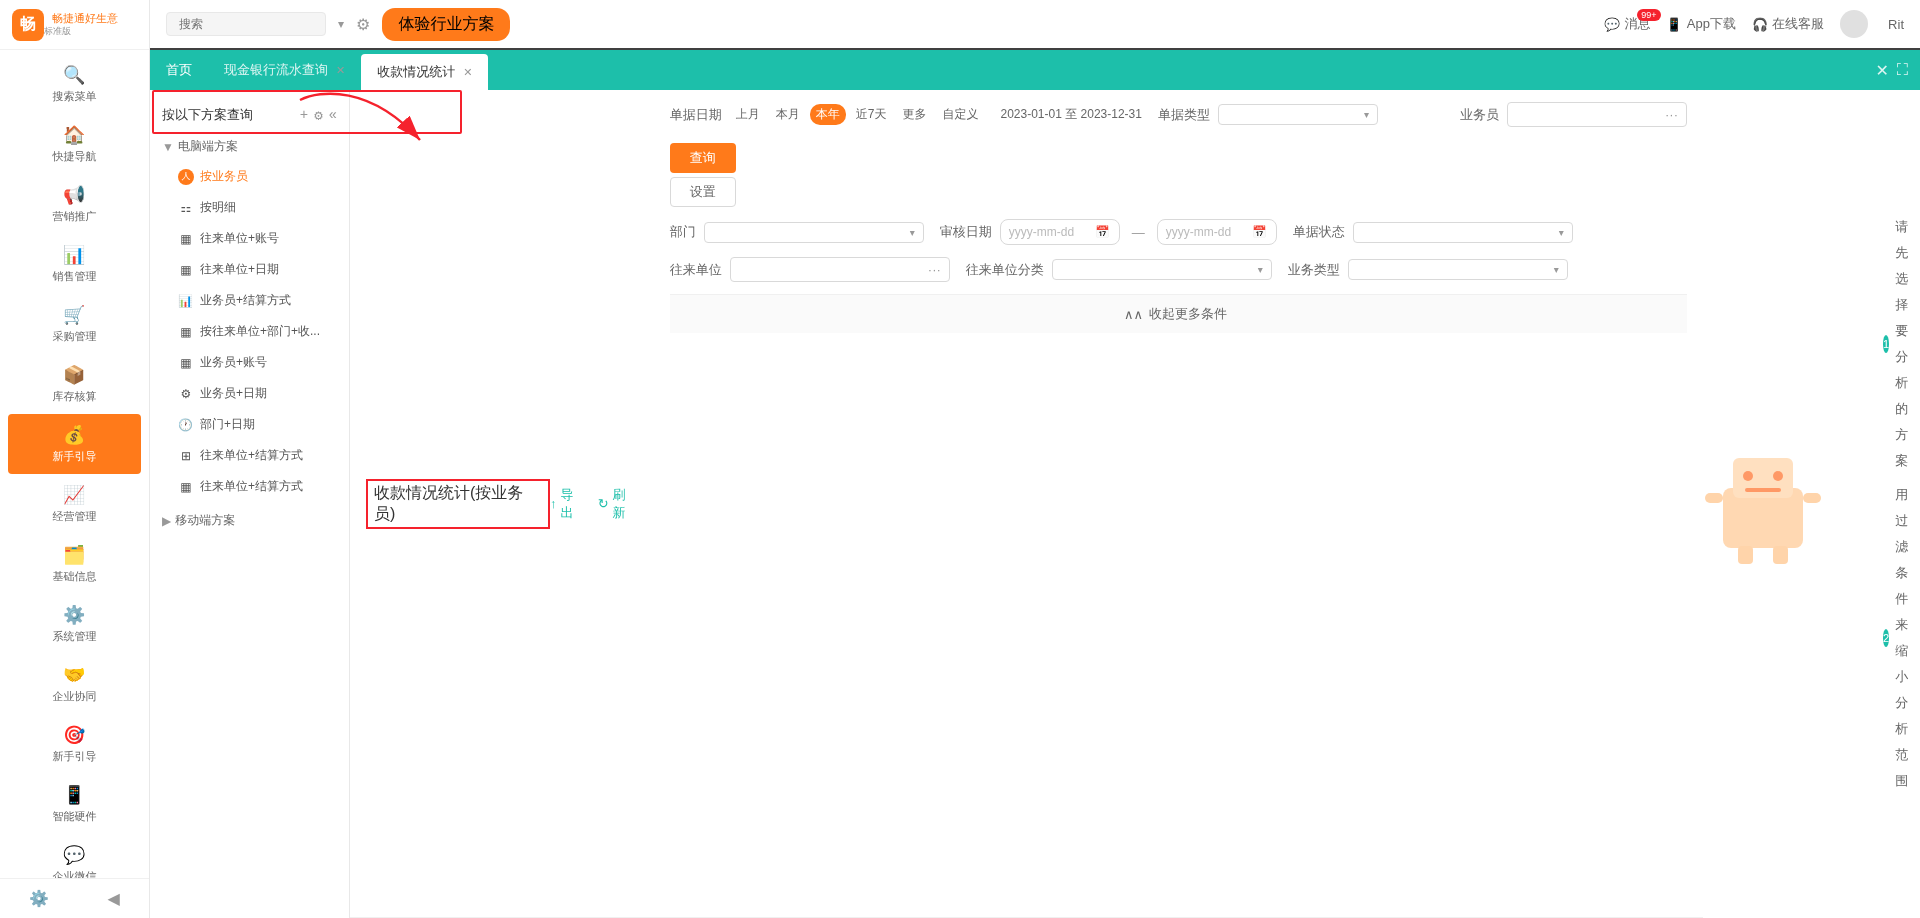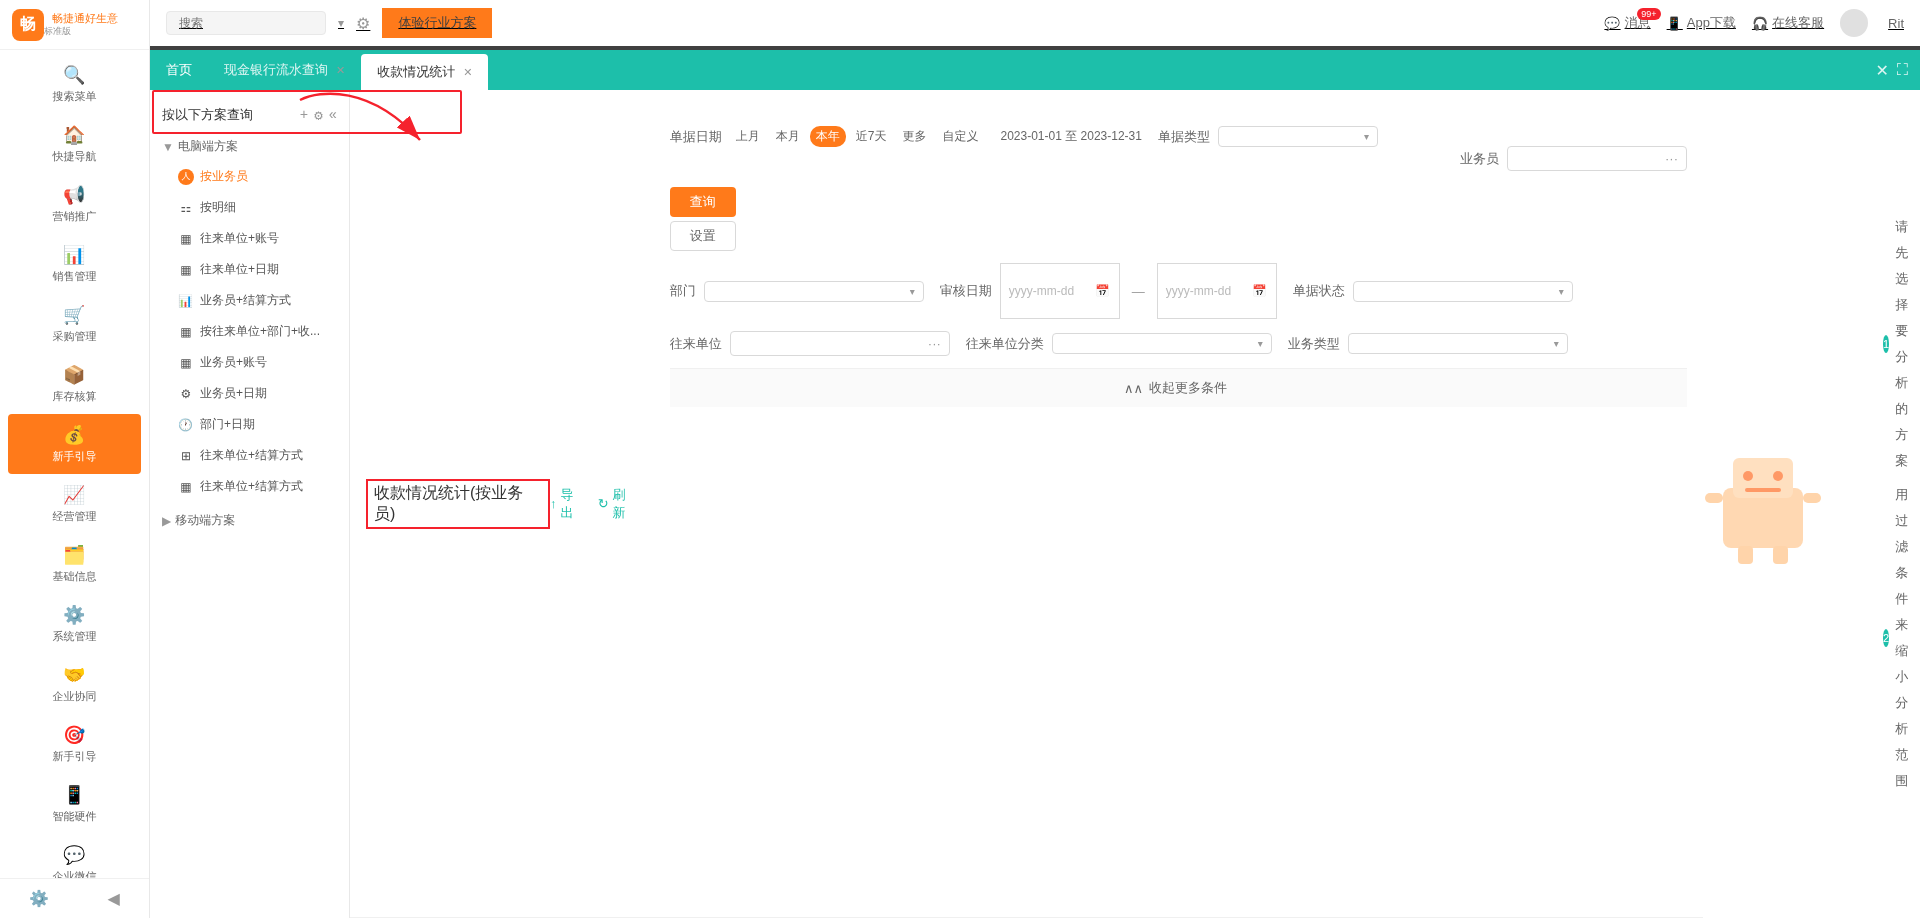--- a/index.html
+++ b/index.html
@@ -22,7 +22,7 @@
     .main { flex: 1; display: flex; flex-direction: column; overflow: hidden; }
 
     
-    .topbar { height: 50px; background: #fff; border-bottom: 4px solid #404040; display: flex; align-items: center; padding: 0 16px; justify-content: space-between; text-decoration: underline; }
+    .topbar { height: 50px; background: #fff; border-bottom: 2px solid #404040; display: flex; align-items: center; padding: 0 16px; justify-content: space-between; }
     .topbar-left { display: flex; align-items: center; gap: 12px; }
     .topbar-search { background: #f5f5f5; border: 1px solid #e8e8e8; border-radius: 4px; padding: 4px 12px; font-size: 12px; color: #999; width: 160px; }
     .topbar-arrow { color: #999; font-size: 12px; cursor: pointer; }

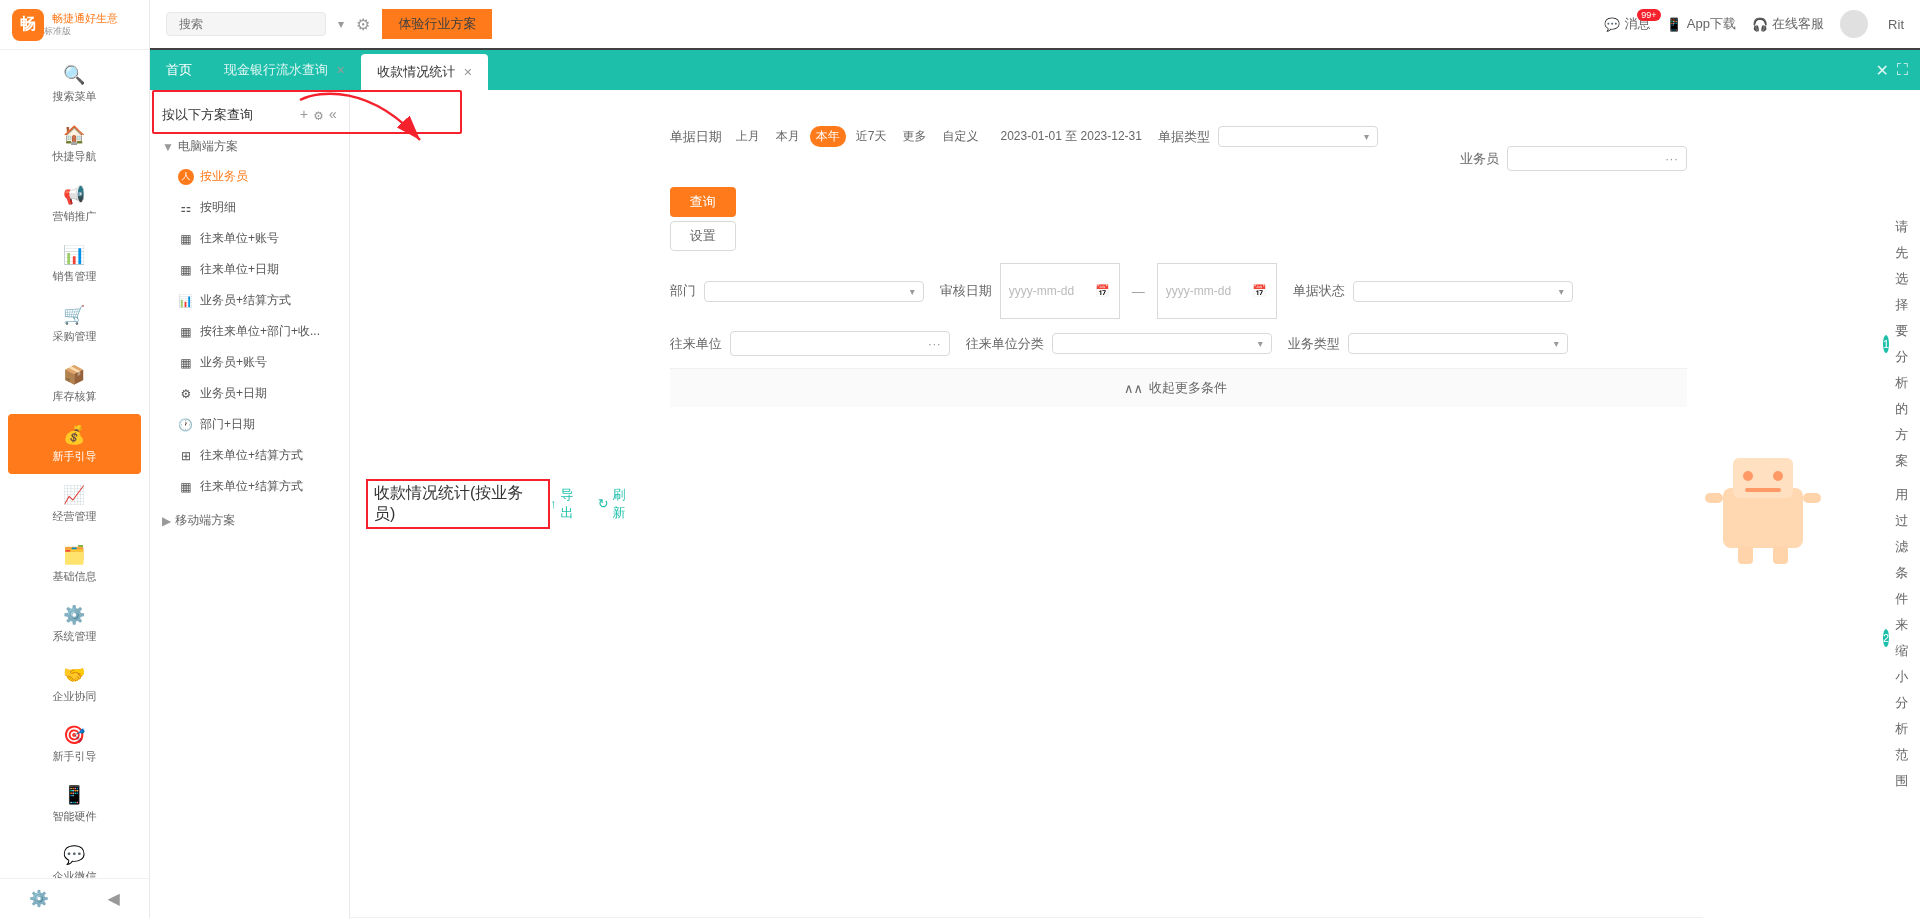--- a/index.html
+++ b/index.html
@@ -27,7 +27,7 @@
     .topbar-search { background: #f5f5f5; border: 1px solid #e8e8e8; border-radius: 4px; padding: 4px 12px; font-size: 12px; color: #999; width: 160px; }
     .topbar-arrow { color: #999; font-size: 12px; cursor: pointer; }
     .topbar-gear { color: #999; font-size: 16px; cursor: pointer; }
-    .topbar-trial { background: #ff7a1a; color: #404040; border: none; border-radius: 0; padding: 6px 16px; font-size: 13px; cursor: pointer; }
+    .topbar-trial { background: #ff7a1a; color: #000000; border: none; border-radius: 13px; padding: 6px 16px; font-size: 16px; cursor: pointer; }
     .topbar-right { display: flex; align-items: center; gap: 16px; }
     .topbar-msg { display: flex; align-items: center; gap: 4px; color: #666; font-size: 13px; cursor: pointer; position: relative; }
     .msg-badge { background: #f5222d; color: #fff; font-size: 9px; border-radius: 10px; padding: 1px 4px; position: absolute; top: -6px; right: -10px; }

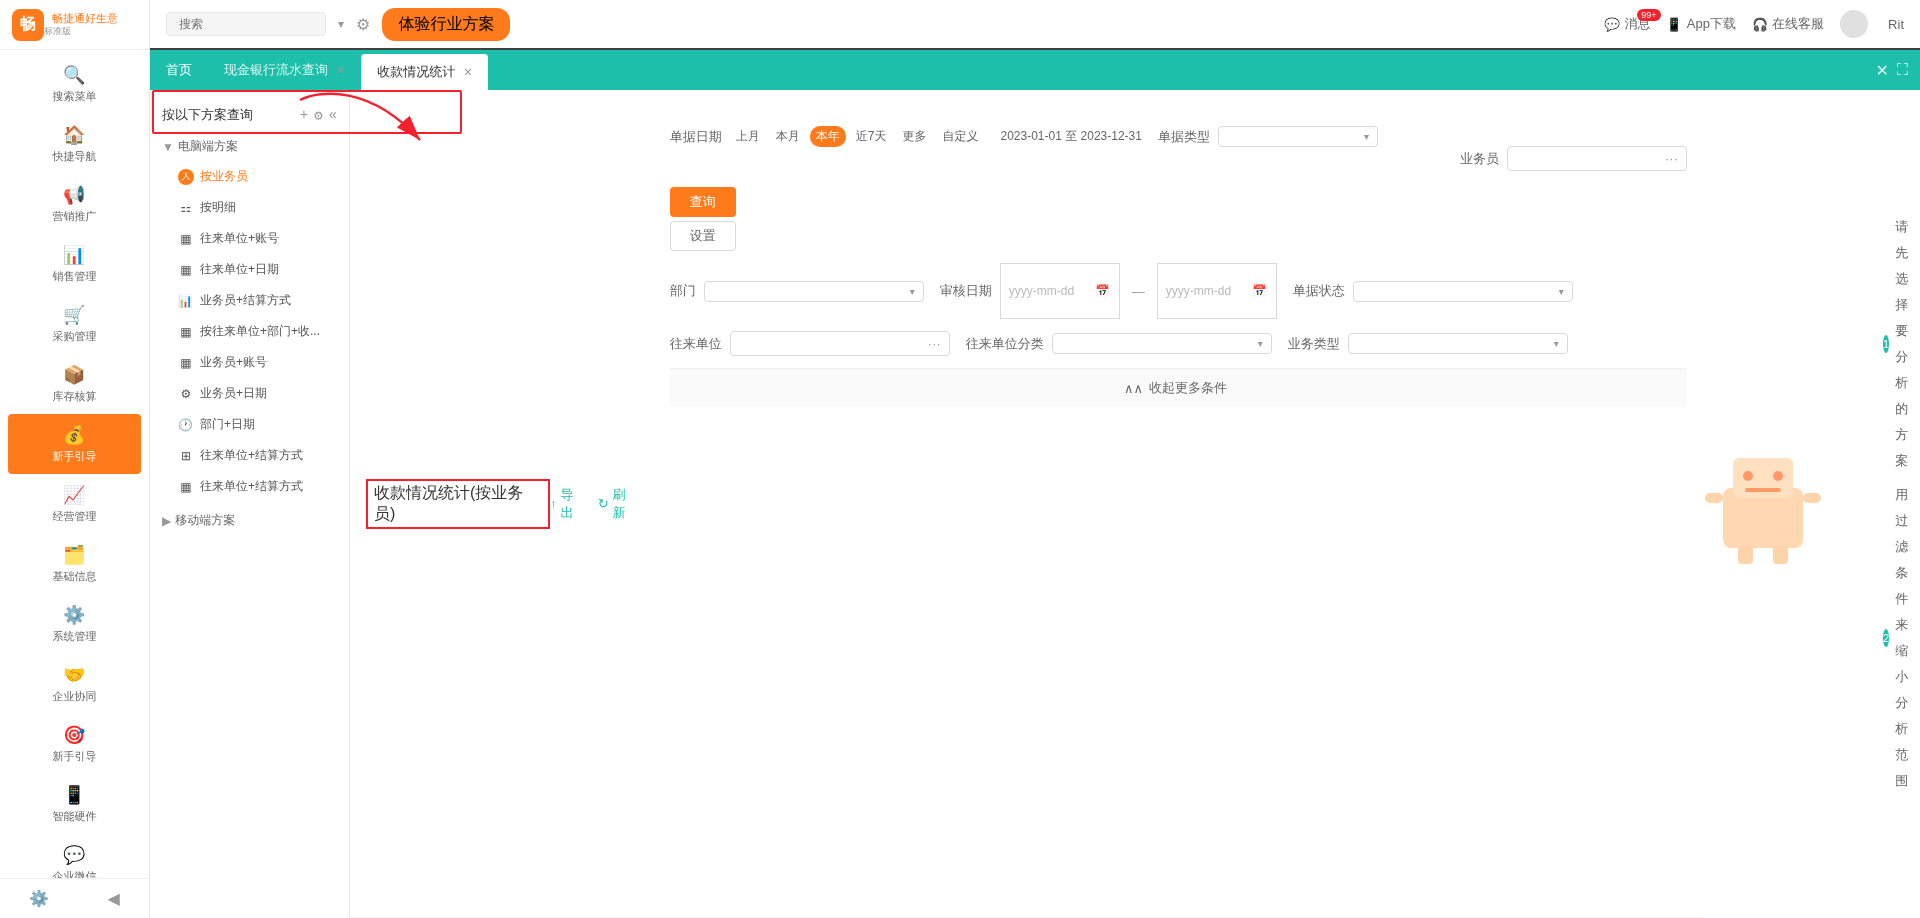--- a/index.html
+++ b/index.html
@@ -332,7 +332,7 @@
               <span class="arrow">▾</span>
             </div>
           </div>
-          <div class="filter-item" style="margin-left: auto; margin-top: 44px;">
+          <div class="filter-item" style="margin-left: auto;">
             <span class="filter-label">业务员</span>
             <div class="filter-select" style="min-width:180px;">
               <span></span>

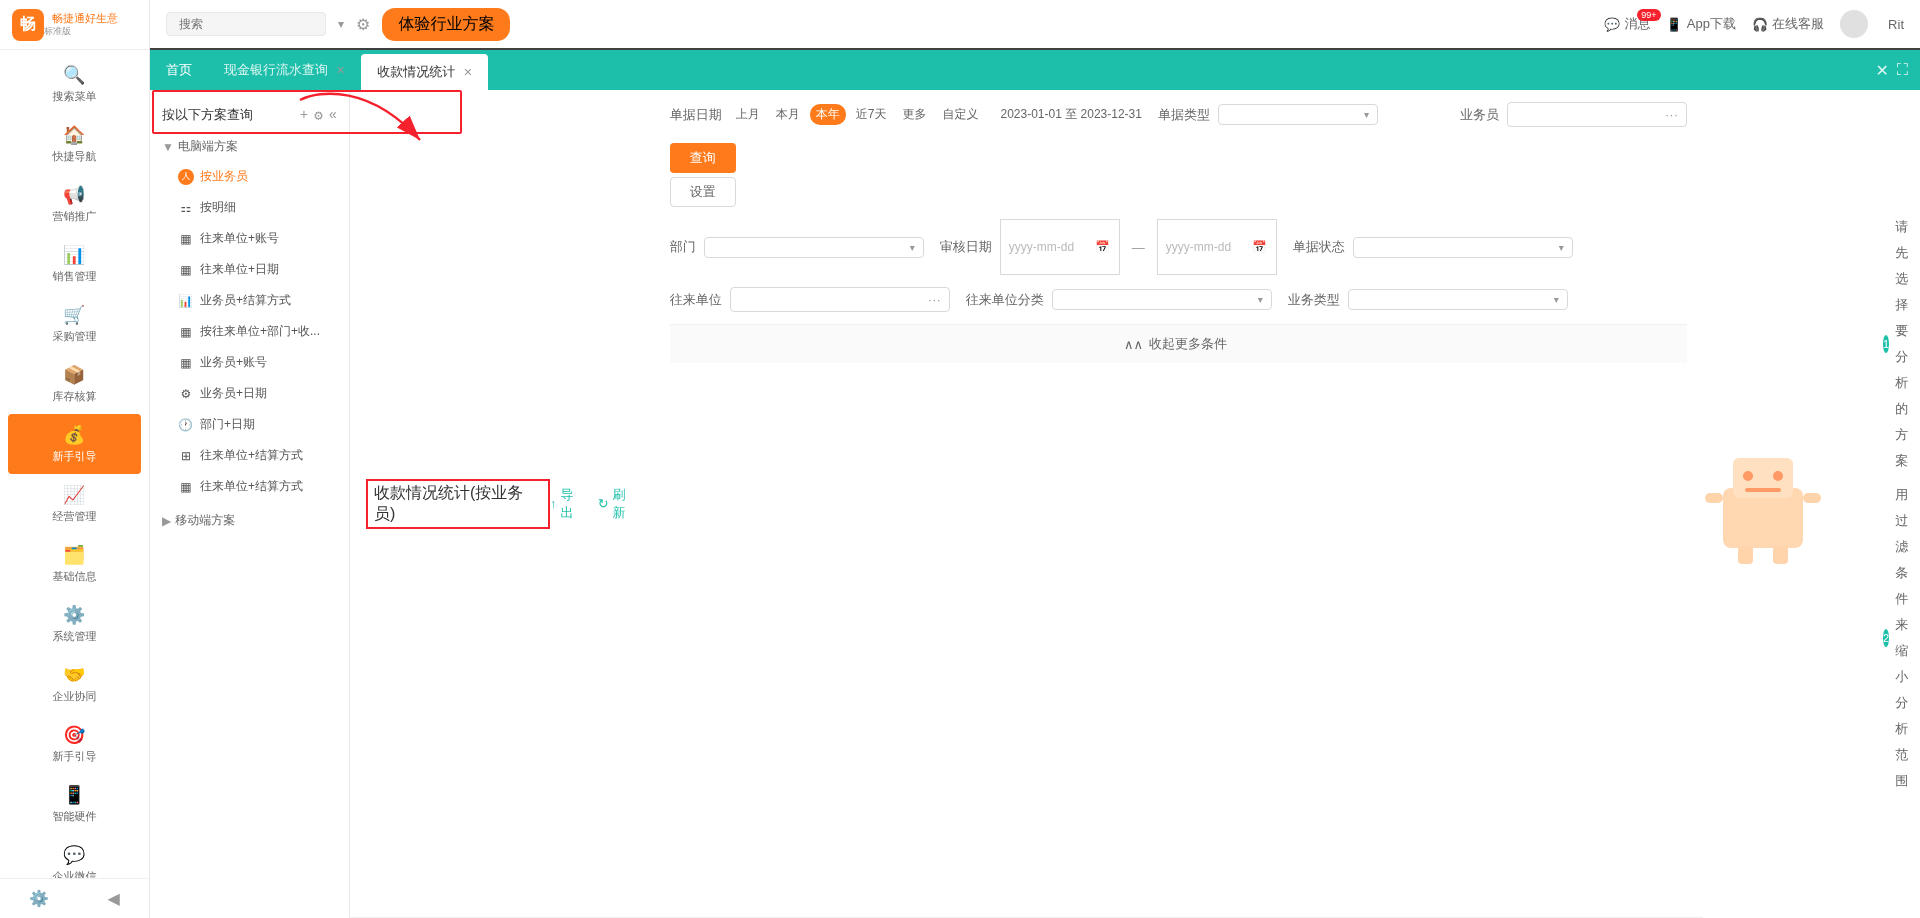--- a/index.html
+++ b/index.html
@@ -82,7 +82,7 @@
     .date-range { font-size: 12px; color: #666; margin-left: 8px; }
     .filter-select { border: 1px solid #d9d9d9; border-radius: 4px; padding: 4px 8px; font-size: 13px; color: #333; min-width: 160px; display: flex; align-items: center; justify-content: space-between; cursor: pointer; background: #fff; }
     .filter-select .arrow { color: #999; font-size: 10px; }
-    .date-input { border: 1px solid #d9d9d9; border-radius: 0; padding: 20px 8px; font-size: 12px; color: #bbb; width: 120px; display: flex; align-items: center; justify-content: space-between; }
+    .date-input { border: 1px solid #d9d9d9; border-radius: 8px; padding: 5px 8px; font-size: 12px; color: #bbb; width: 120px; display: flex; align-items: center; justify-content: space-between; }
     .date-sep { color: #999; margin: 0 4px; }
 
     

